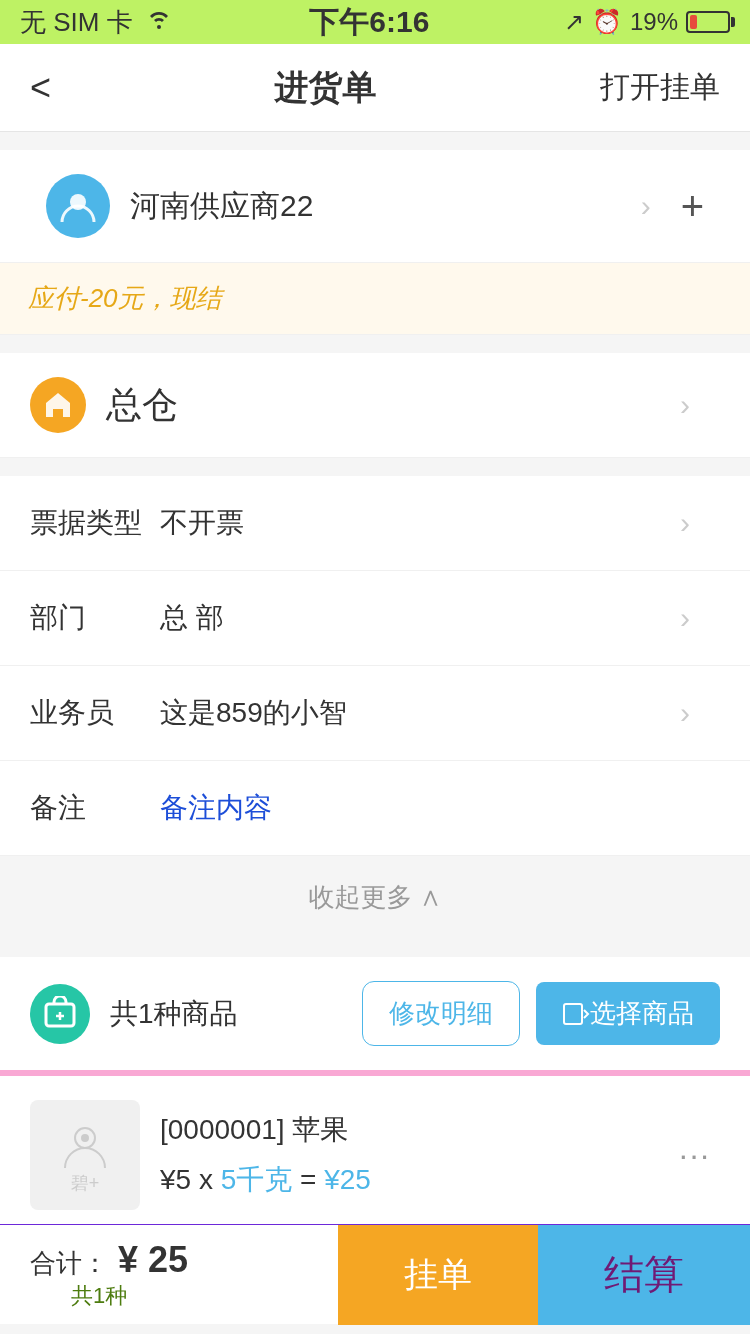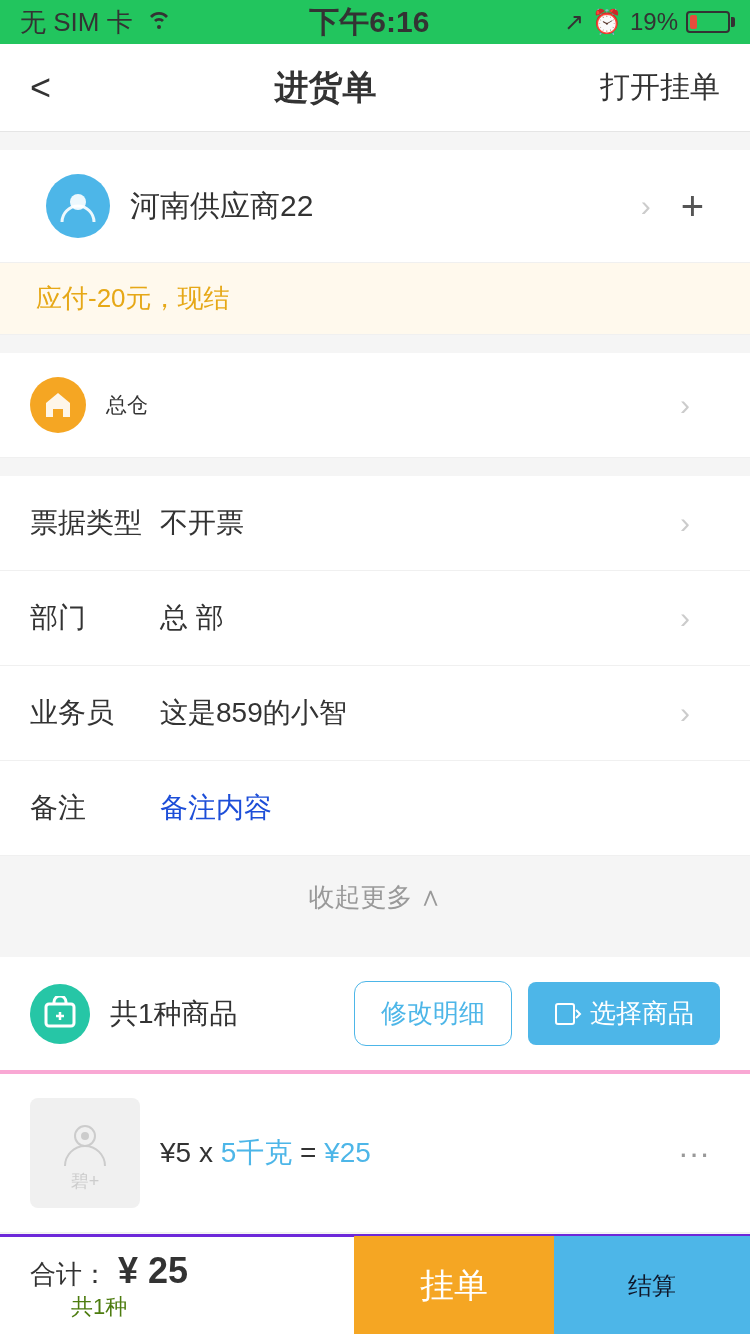--- a/index.html
+++ b/index.html
@@ -16,7 +16,7 @@
     
     .status-bar {
       height: 44px;
-      background: #22c55e;
+      background: #bef264;
       display: flex;
       align-items: center;
       justify-content: space-between;

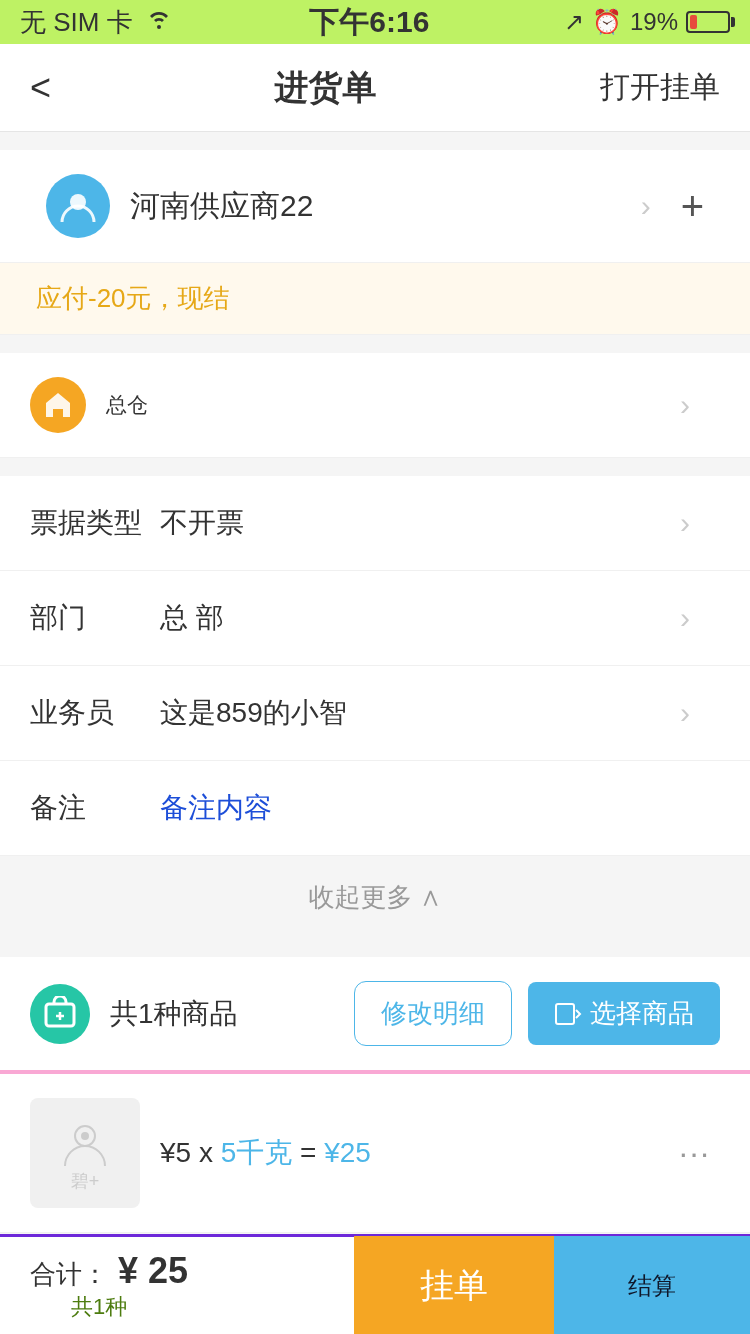--- a/index.html
+++ b/index.html
@@ -110,10 +110,11 @@
     
     .notice-banner {
       background: #fff9ed;
-      padding: 18px 36px;
+      padding: 18px 28px;
       font-size: 26px;
       color: #e6a817;
       border-bottom: 1px solid #f0f0f0;
+      font-style: italic;
     }
 
     

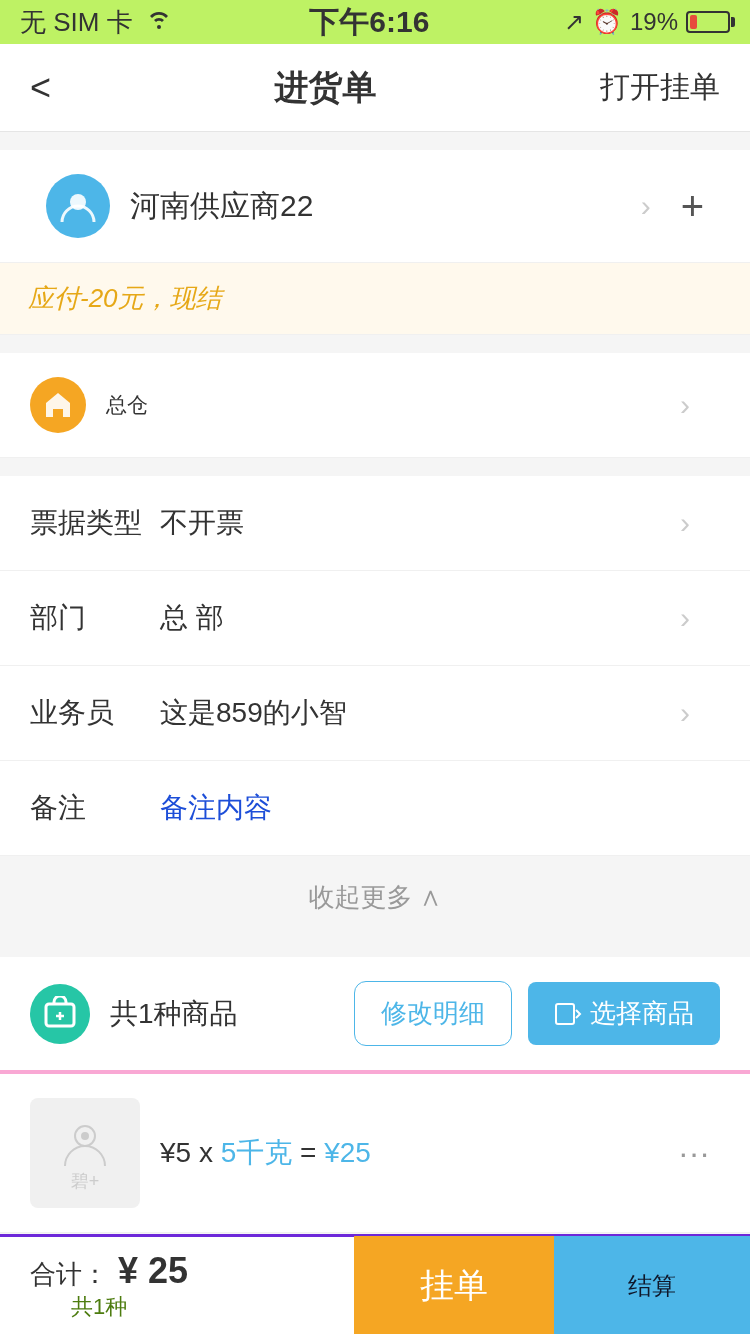--- a/index.html
+++ b/index.html
@@ -159,7 +159,7 @@
     }
     .warehouse-name {
       flex: 1;
-      font-size: 21px;
+      font-size: 36px;
       color: #333;
     }
 

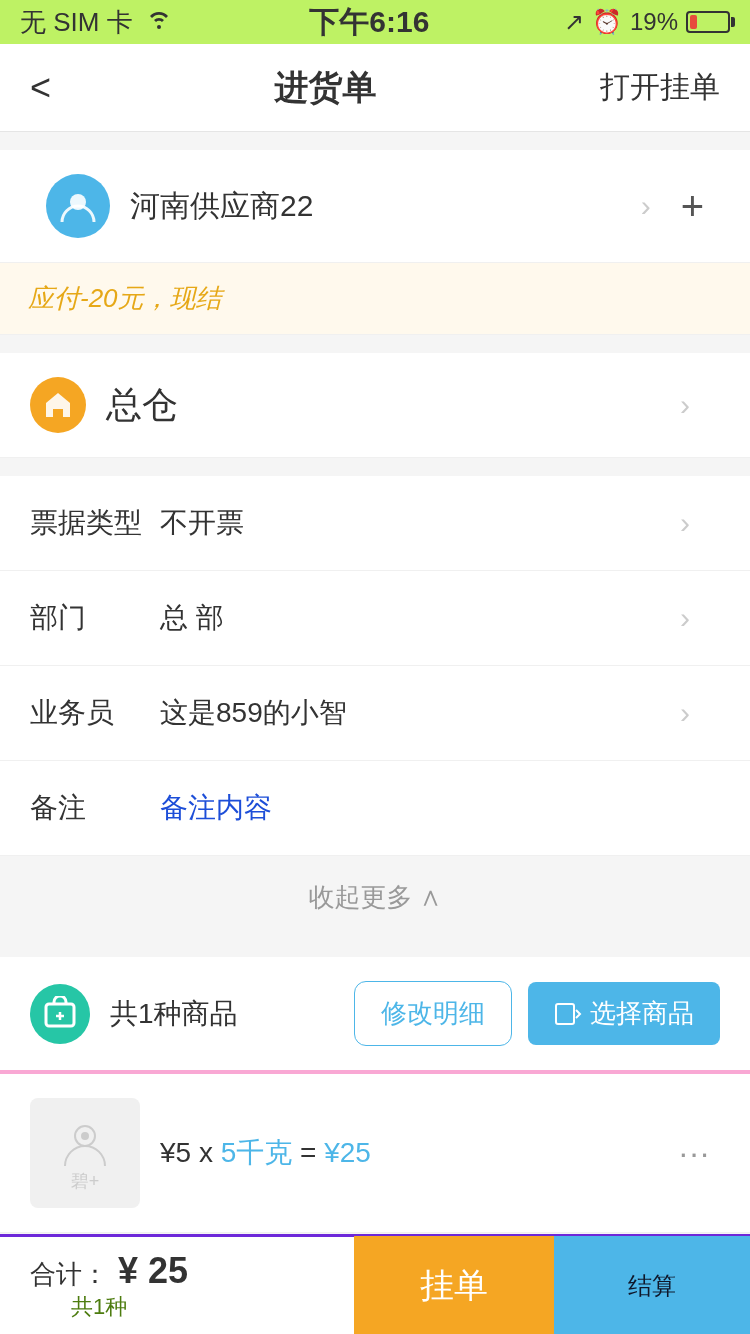--- a/index.html
+++ b/index.html
@@ -179,7 +179,7 @@
       align-items: center;
       padding: 24px 30px;
       background: #fff;
-      border-bottom: 4px solid #f9a8d4;
+      border-bottom: 6px solid #f9a8d4;
     }
     .product-icon {
       width: 60px; height: 60px; border-radius: 50%;

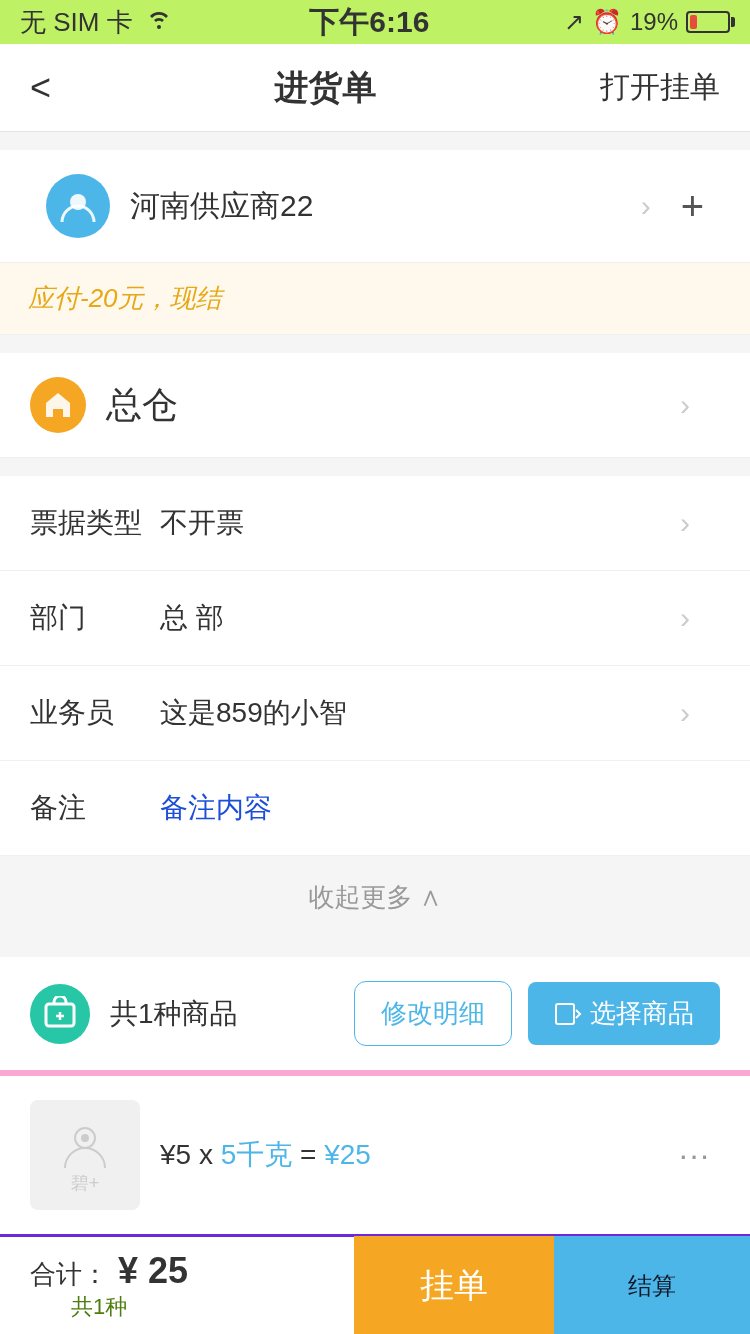--- a/index.html
+++ b/index.html
@@ -212,7 +212,6 @@
       cursor: pointer;
       display: flex;
       align-items: center;
-      gap: 8px;
     }
 
     

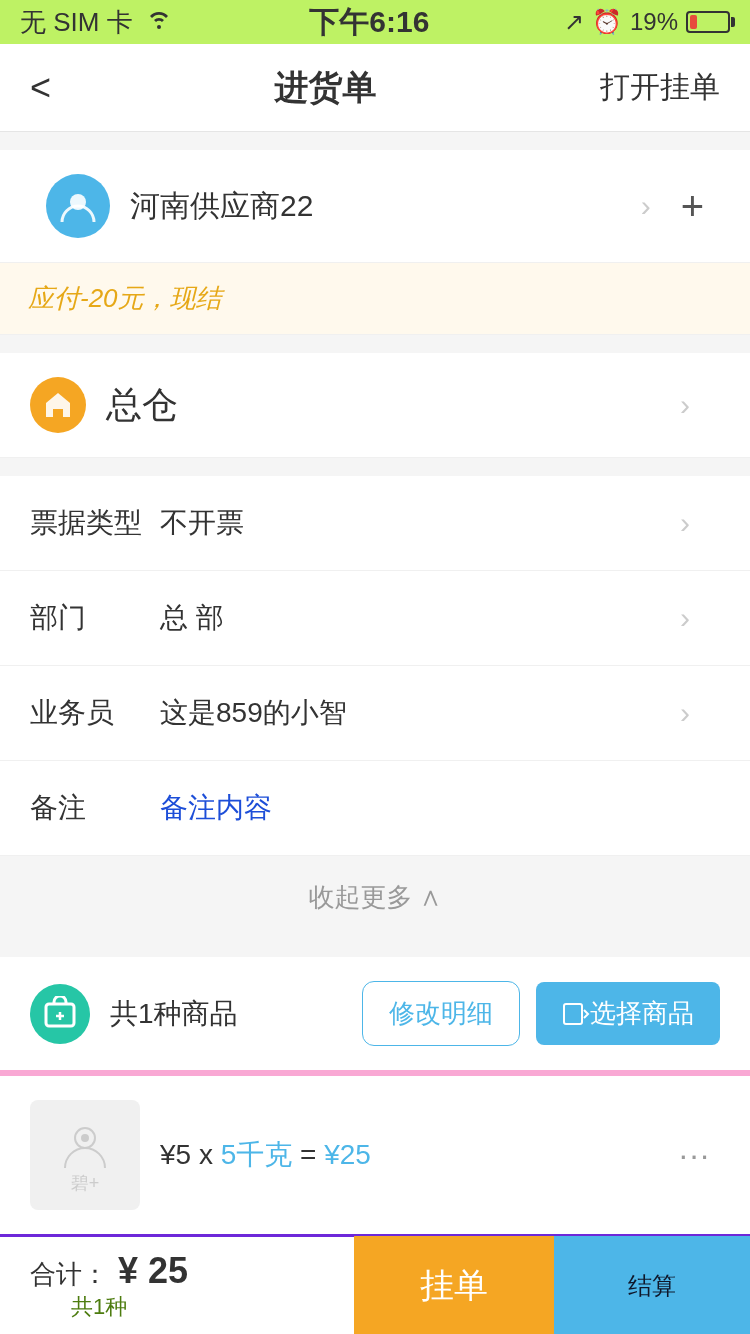--- a/index.html
+++ b/index.html
@@ -449,6 +449,9 @@
       </div>
     </div>
     <div class="product-info">
+      <div class="product-name">
+        <span>[0000001] </span><span>苹果</span>
+      </div>
       <div class="product-price">
         <span>¥5 x </span><span class="highlight">5千克</span><span> = </span><span class="highlight">¥25</span>
       </div>

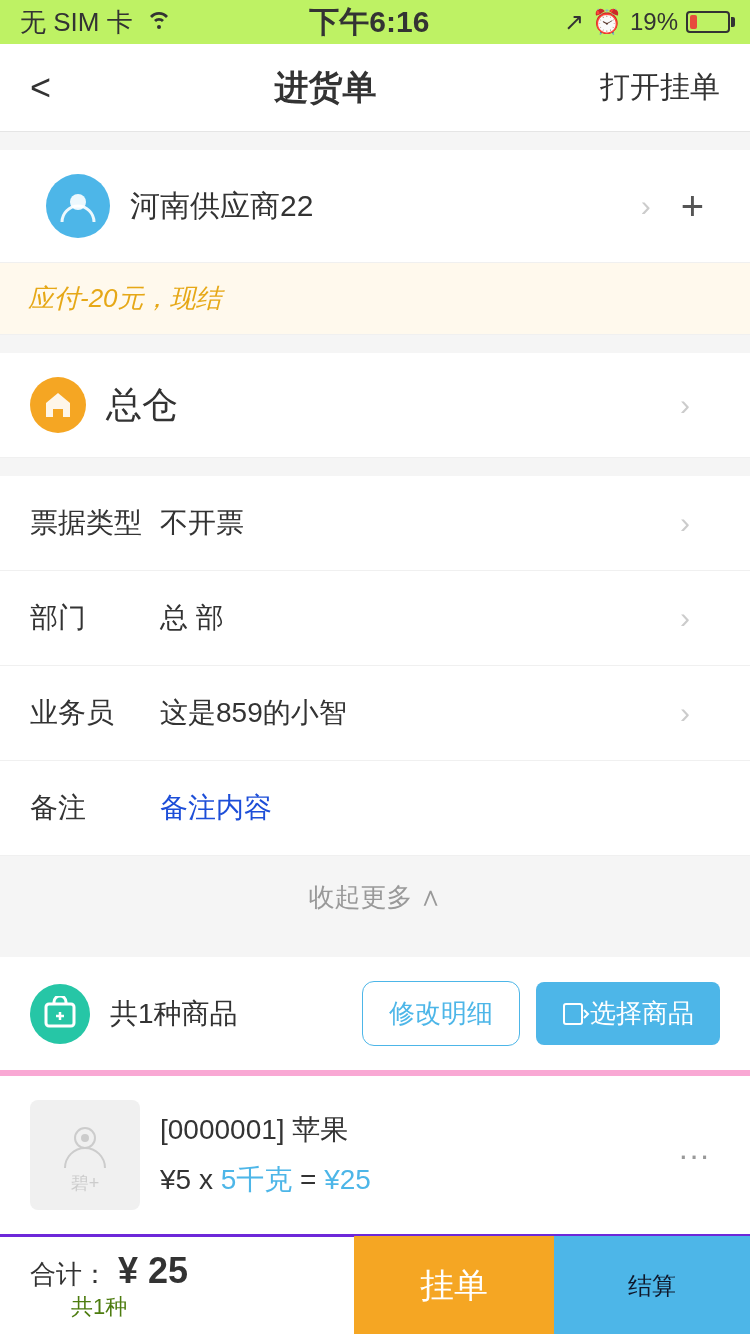--- a/index.html
+++ b/index.html
@@ -263,14 +263,14 @@
     
     .bottom-bar {
       position: fixed;
-      bottom: 0;
+      bottom: 10px;
       left: 0;
       width: 750px;
       height: 100px;
       display: flex;
       align-items: center;
       background: #fff;
-      border-top: 3px solid #6d28d9;
+      border-top: 1px solid #6d28d9;
     }
     .total-section {
       flex: 1;

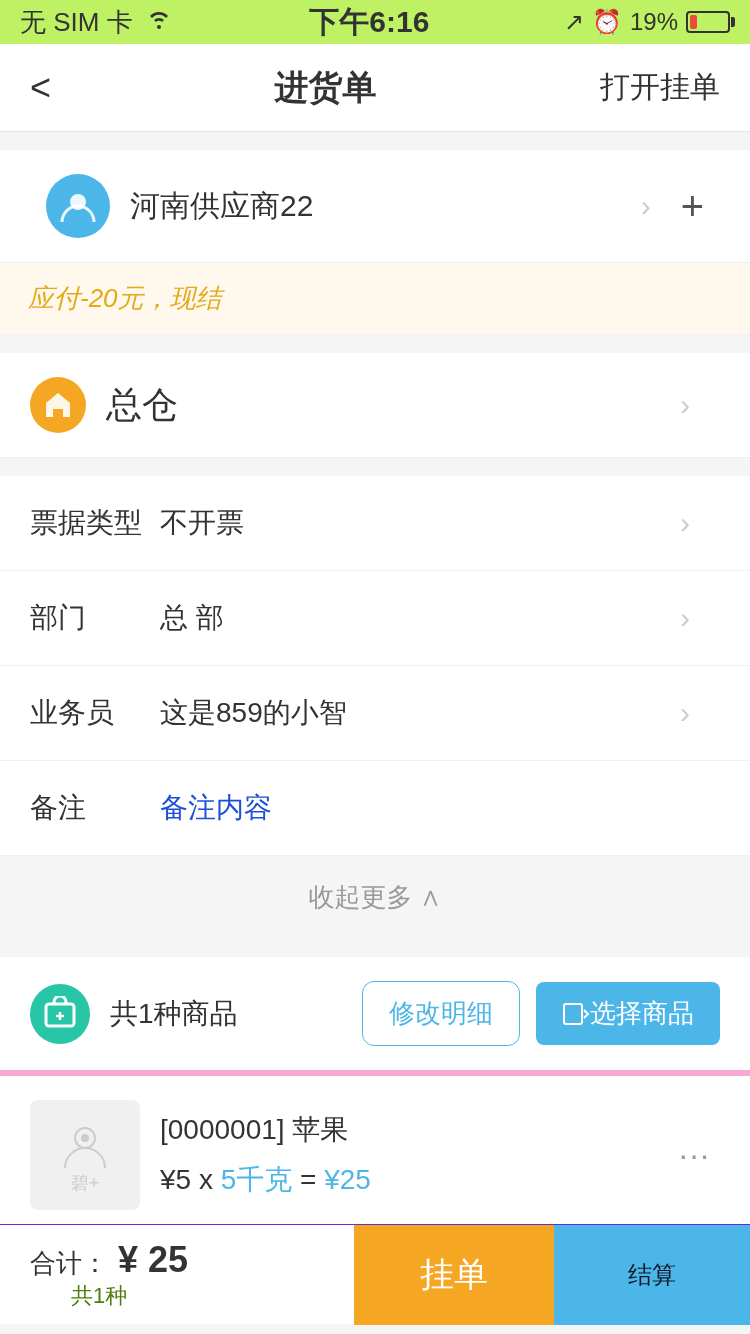--- a/index.html
+++ b/index.html
@@ -308,12 +308,12 @@
       justify-content: center;
     }
     .btn-checkout {
-      width: 196px;
+      width: 212px;
       height: 100px;
       background: #4db6e8;
-      color: #0f172a;
+      color: #701a75;
       border: none;
-      font-size: 24px;
+      font-size: 40px;
       cursor: pointer;
       display: flex;
       align-items: center;

